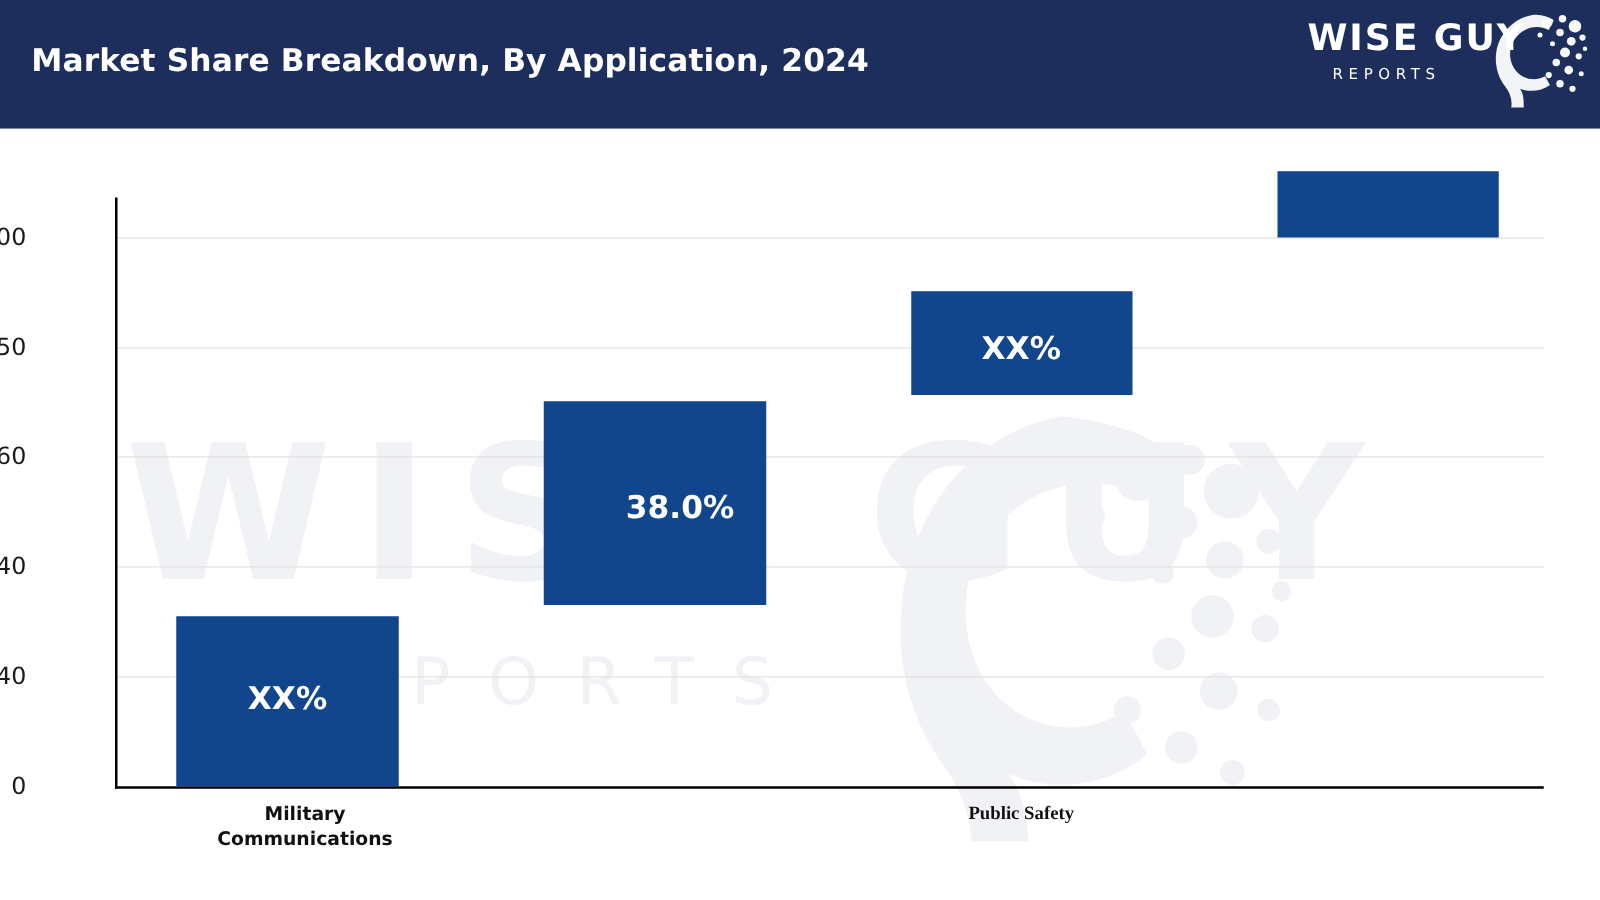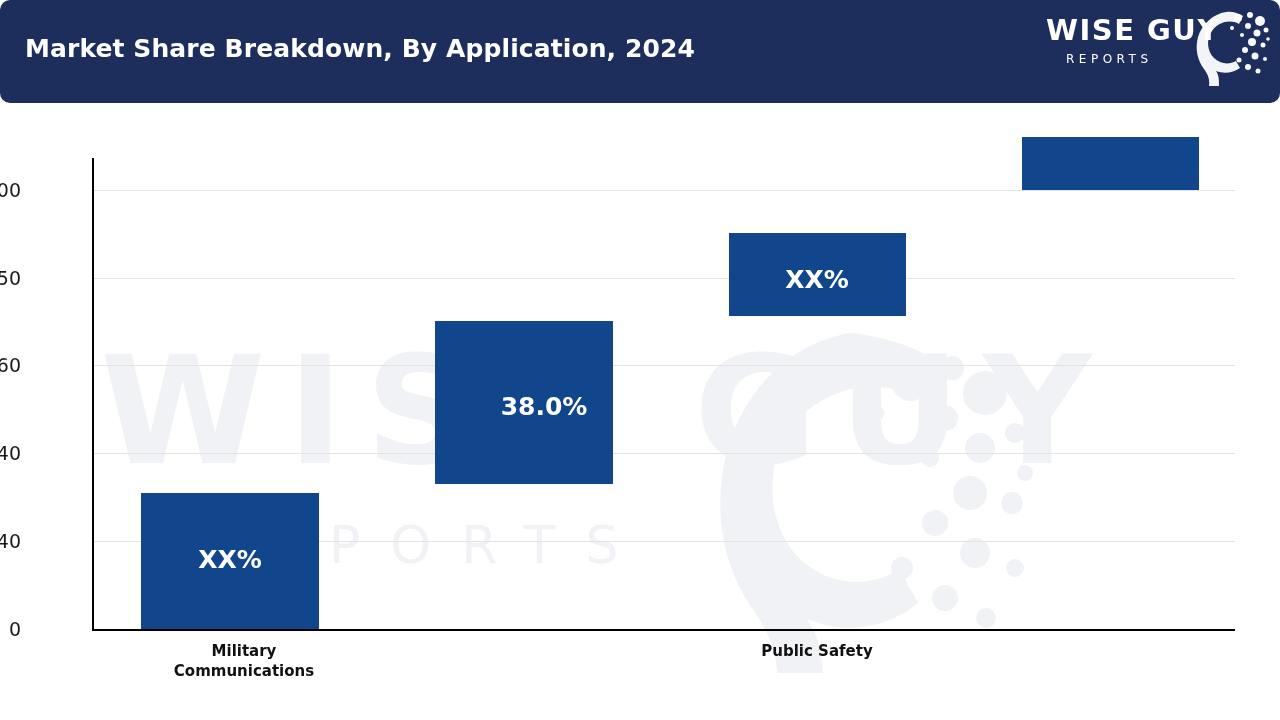--- a/index.html
+++ b/index.html
@@ -29,7 +29,6 @@
     height: 103px;
     background: #1d2d5c;
     box-sizing: border-box;
-    border-radius: 10px;
   }
   .header-title {
     position: absolute;

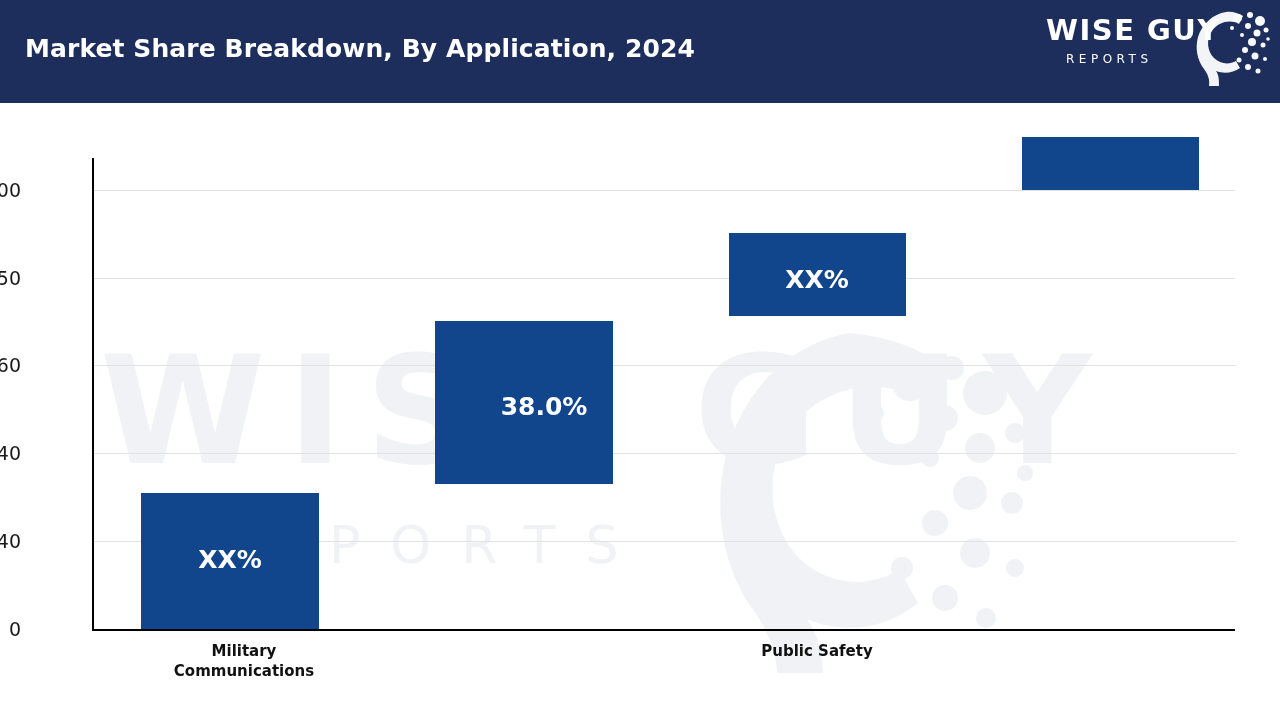--- a/index.html
+++ b/index.html
@@ -222,7 +222,7 @@
 
     <div class="cat-label" style="left:244px; top:538px; width:220px;">Military
 Communications</div>
-    <div class="cat-label" style="left:817px; top:538px; width:220px;">Public Safety</div>
+    <div class="cat-label" style="left:817px; top:538px; width:220px;font-family:Liberation Serif, serif;">Public Safety</div>
 
   </div>
 </div>

